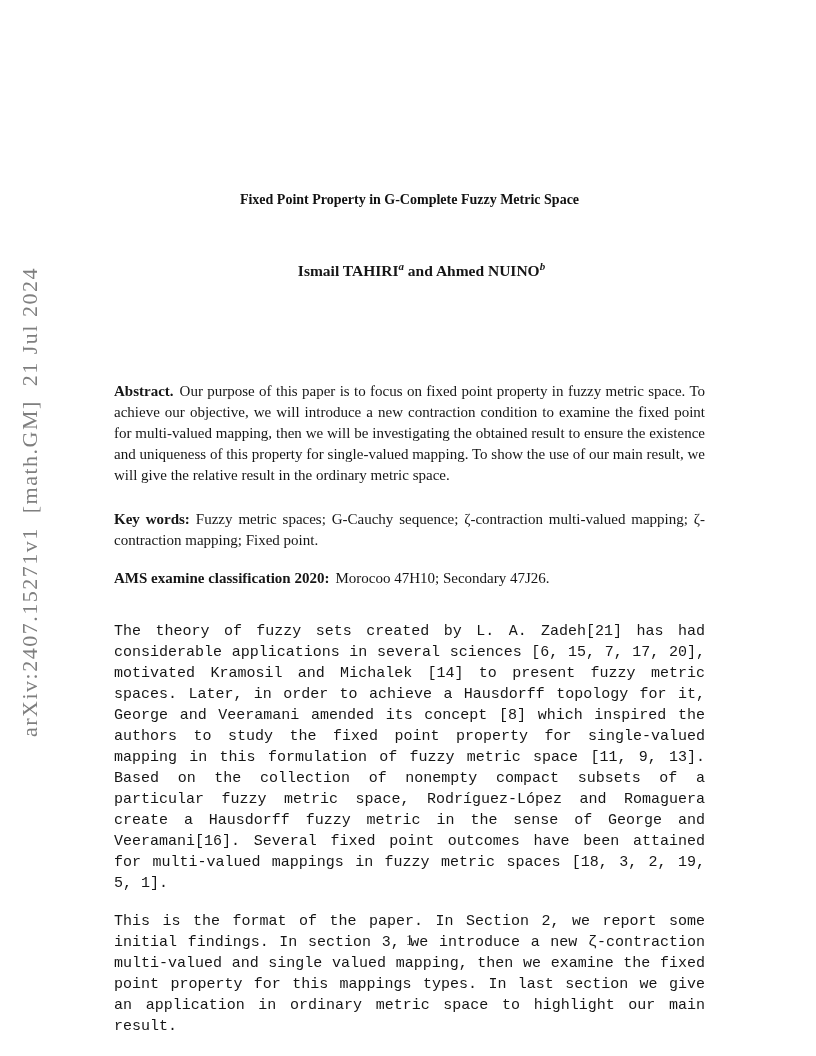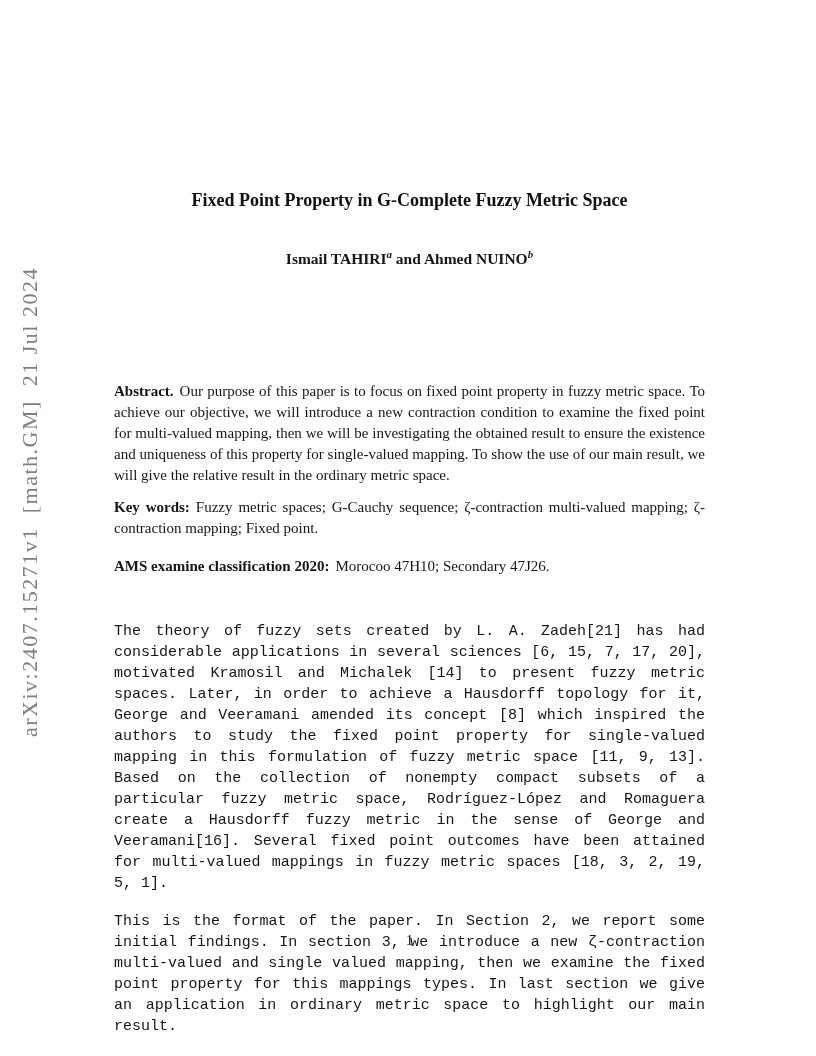--- a/index.html
+++ b/index.html
@@ -34,7 +34,7 @@
     width: 625px;
     margin: 0;
     text-align: center;
-    font-size: 18px;
+    font-size: 14px;
     font-weight: bold;
     line-height: 28px;
     color: #111111;

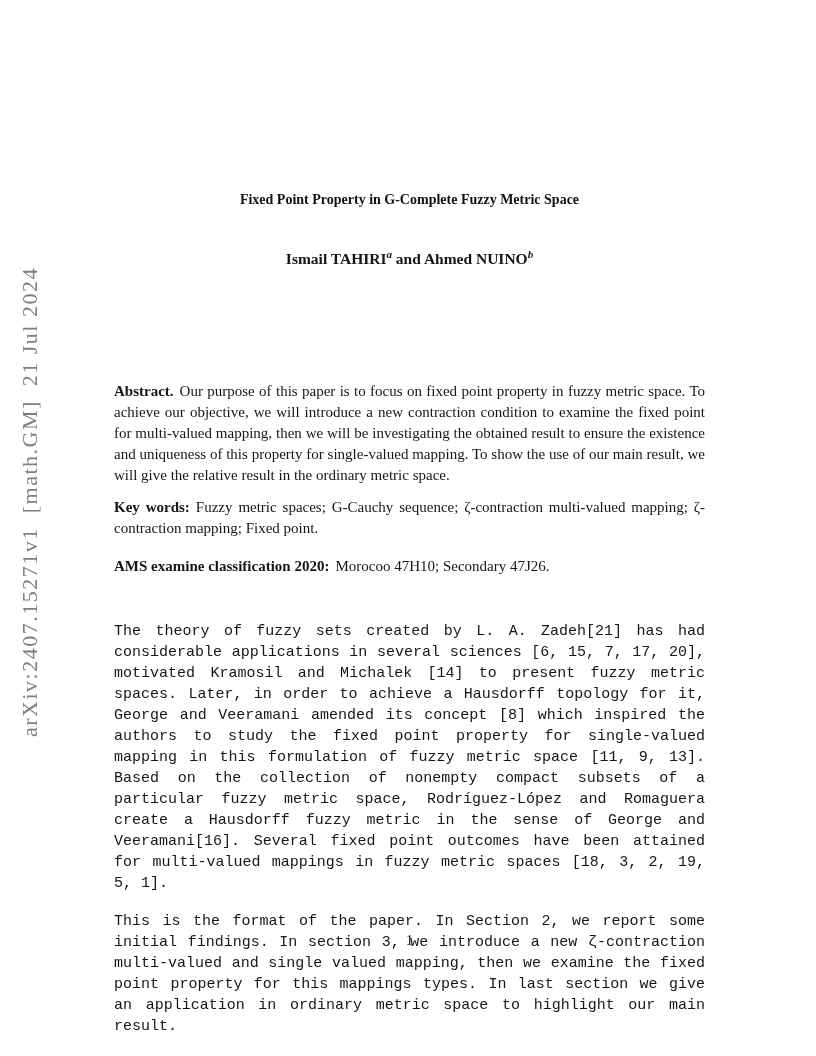--- a/index.html
+++ b/index.html
@@ -44,7 +44,7 @@
     top: 249px;
     left: 97px;
     width: 625px;
-    margin: 0;
+    margin: 12px;
     text-align: center;
     font-size: 15.5px;
     font-weight: bold;

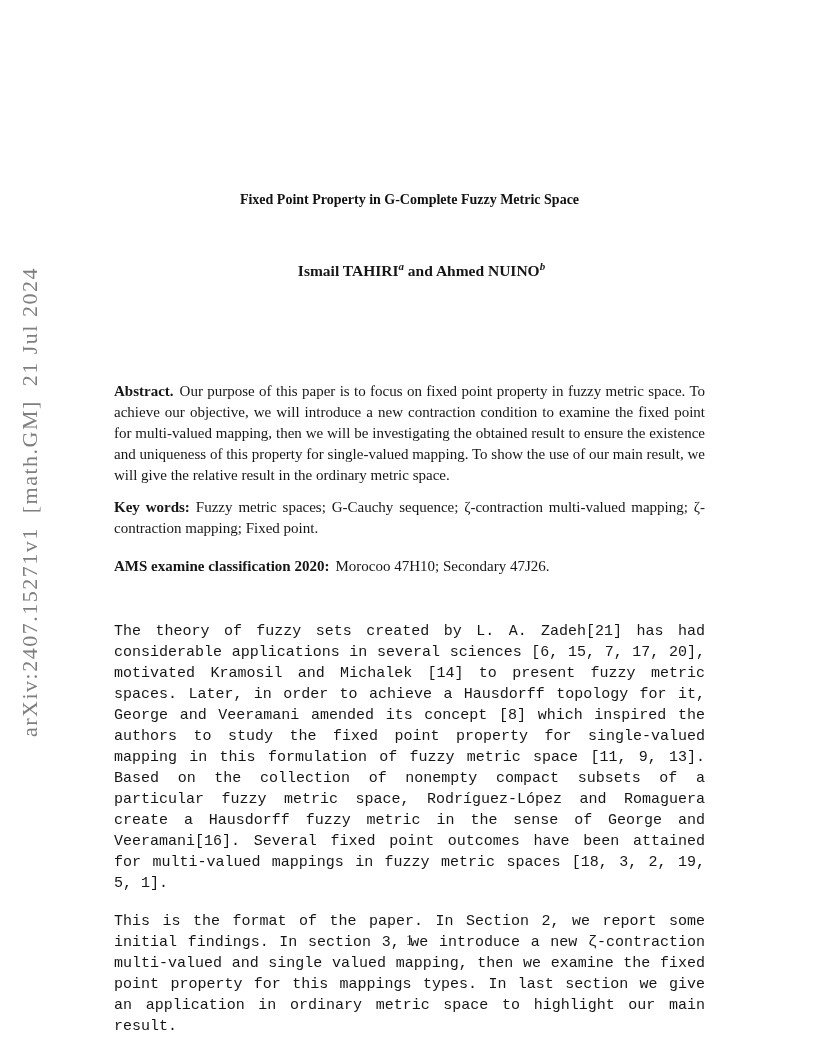--- a/index.html
+++ b/index.html
@@ -73,7 +73,7 @@
     text-align: justify;
   }
   .abstract-block   { position: absolute; top: 364px; left: 97px; width: 625px; }
-  .keywords-block   { position: absolute; top: 480px; left: 97px; width: 625px; }
+  .keywords-block   { position: absolute; top: 492px; left: 97px; width: 625px; }
   .runin { font-weight: bold; margin-right: 6px; }
   .section-heading {
     position: absolute;

